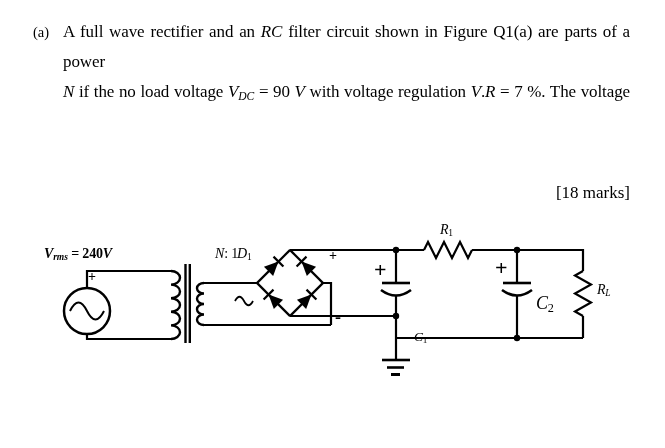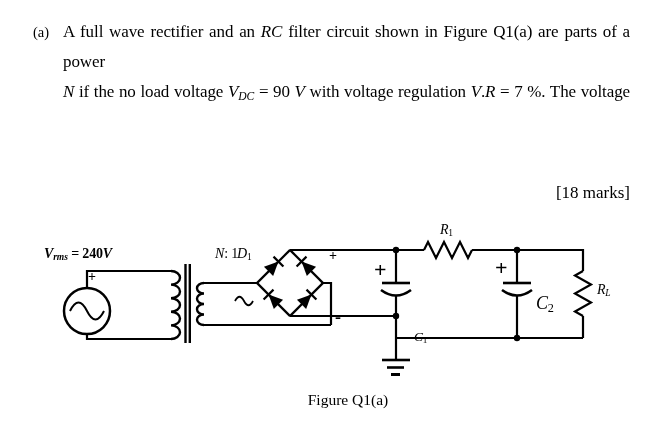--- a/index.html
+++ b/index.html
@@ -145,7 +145,6 @@
     <div class="flabel l-minus">-</div>
   </div>
 
-  <div class="caption">Figure Q1(a)</div>
 </div>
 
 </body></html>

